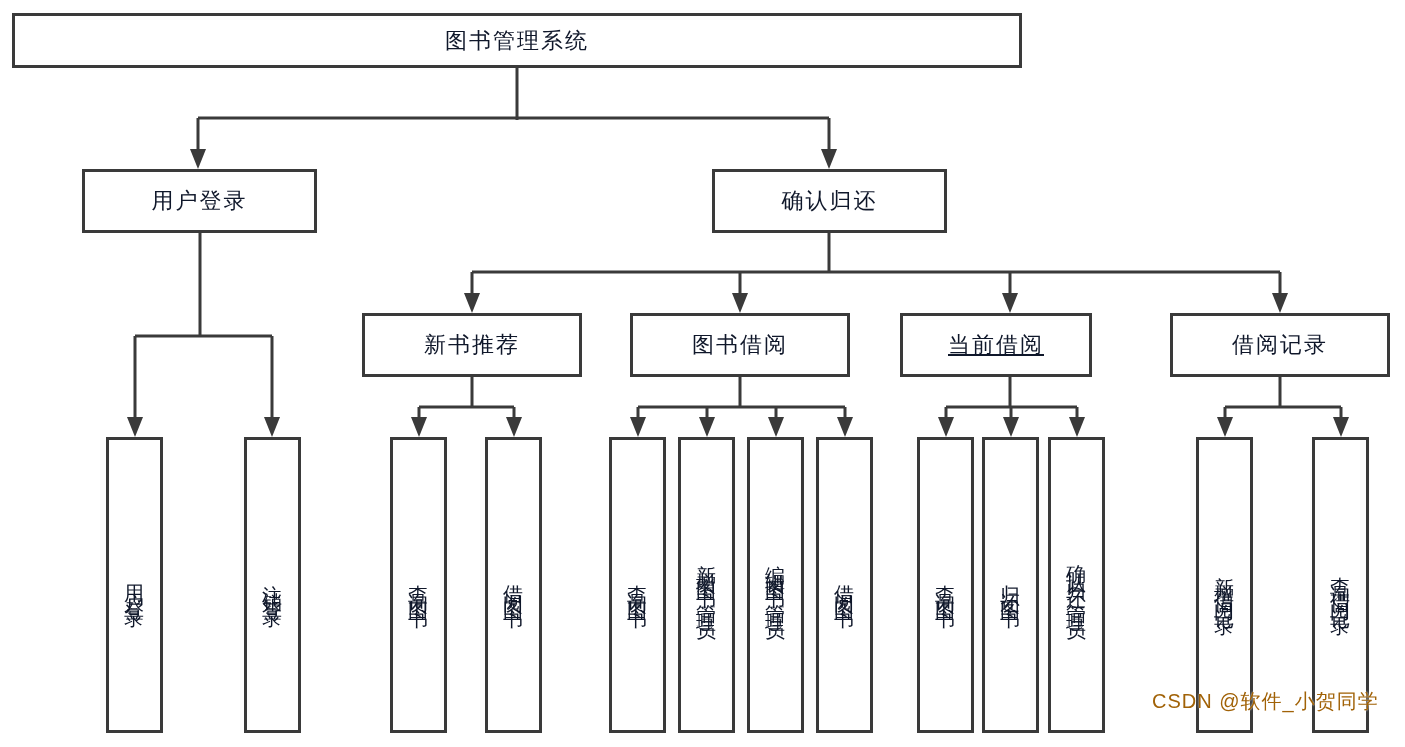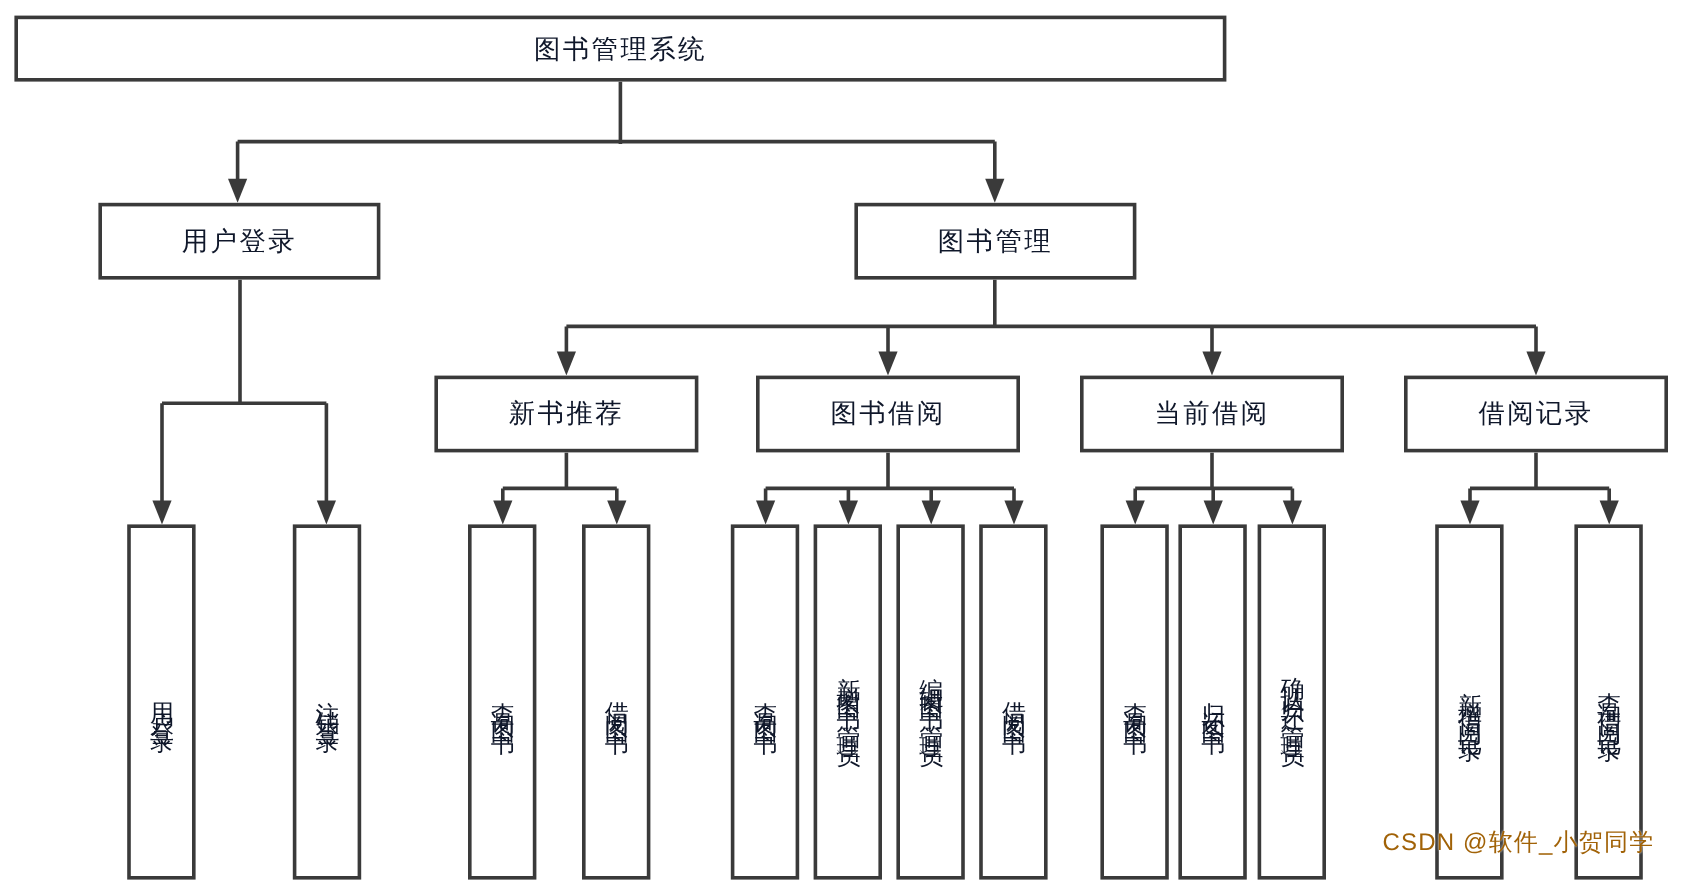--- a/index.html
+++ b/index.html
@@ -98,7 +98,7 @@
     <span>用户登录</span>
   </div>
   <div class="box h" style="left:712px; top:169px; width:235px; height:64px;">
-    <span>图书管理</span>
+    <span>确认归还</span>
   </div>
 
   <div class="box h" style="left:362px; top:313px; width:220px; height:64px;">

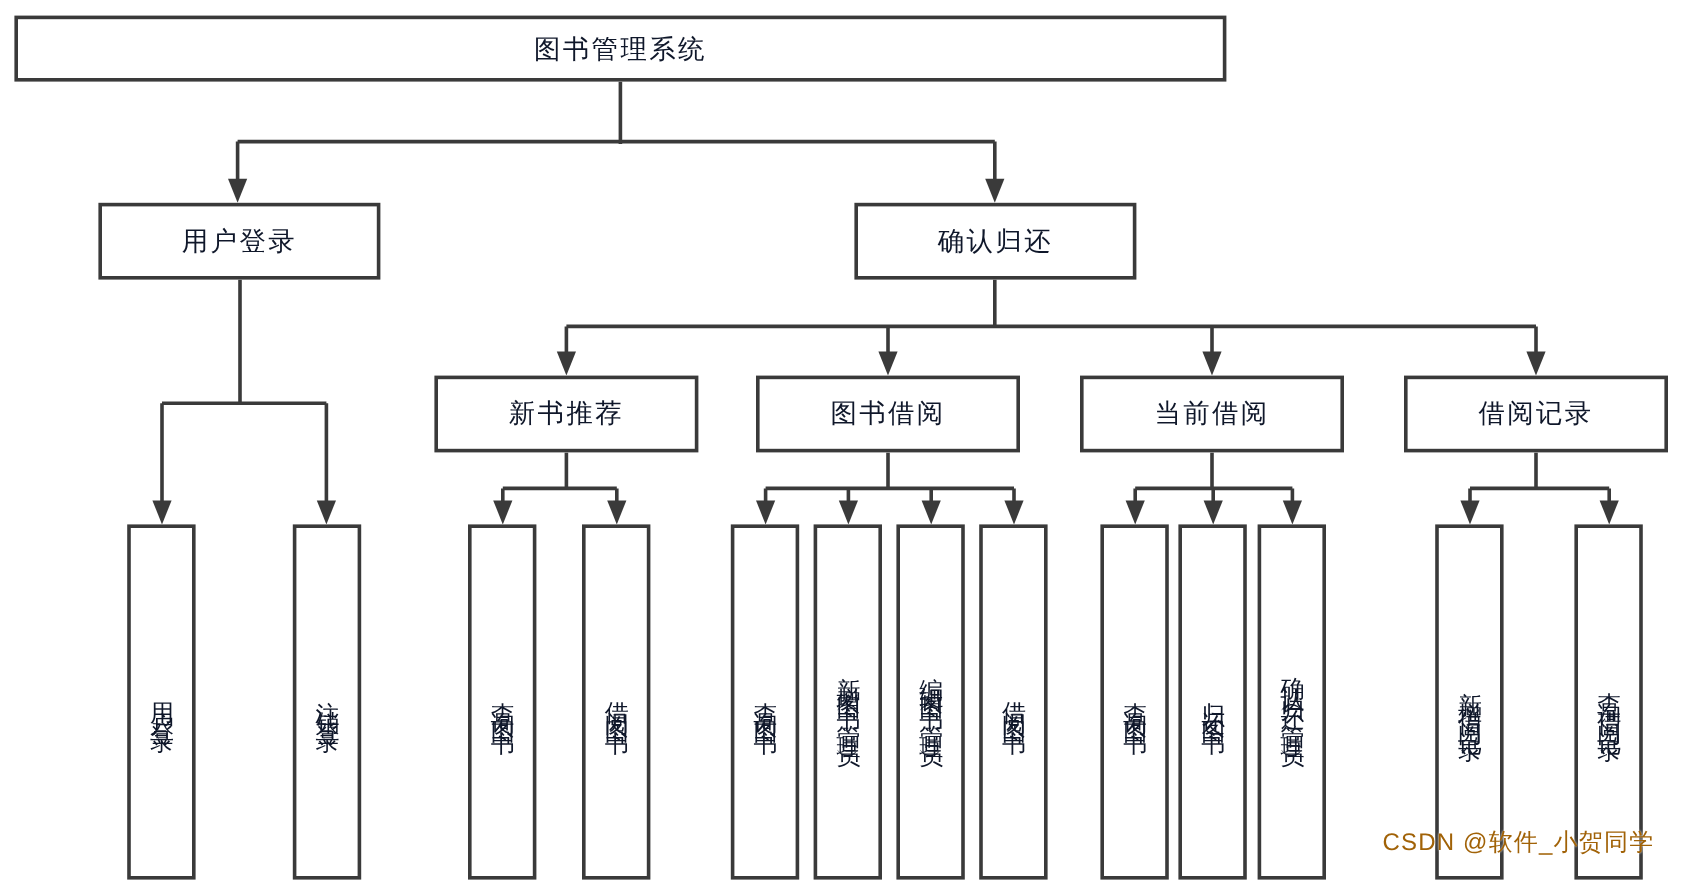--- a/index.html
+++ b/index.html
@@ -107,7 +107,7 @@
   <div class="box h" style="left:630px; top:313px; width:220px; height:64px;font-family:Liberation Mono, monospace;">
     <span>图书借阅</span>
   </div>
-  <div class="box h" style="left:900px; top:313px; width:220px; height:64px;">
+  <div class="box h" style="left:900px; top:313px; width:192px; height:64px;text-decoration:underline;">
     <span>当前借阅</span>
   </div>
   <div class="box h" style="left:1170px; top:313px; width:220px; height:64px;">

